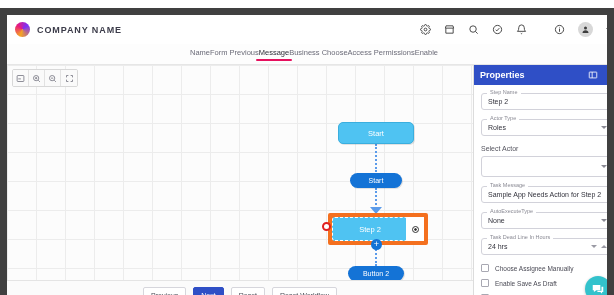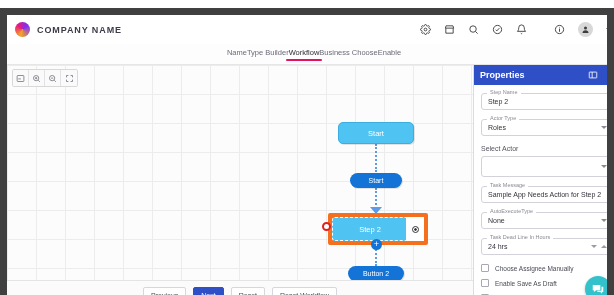--- a/index.html
+++ b/index.html
@@ -276,7 +276,7 @@
 
   <div class="tabstrip">
     <div class="tab">Name</div>
-    <div class="tab">Type Builder</div>
+    <div class="tab">Form Previous</div>
     <div class="tab active">Workflow</div>
     <div class="tab">Business Choose</div>
     <div class="tab">Enable</div>

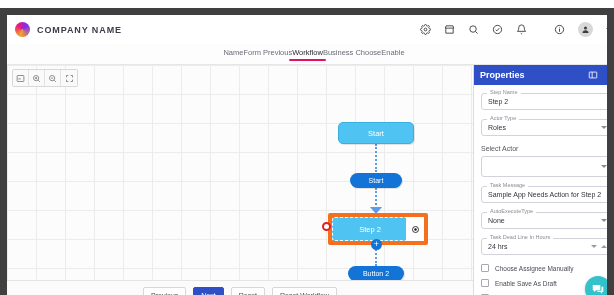--- a/index.html
+++ b/index.html
@@ -277,7 +277,7 @@
   <div class="tabstrip">
     <div class="tab">Name</div>
     <div class="tab">Form Previous</div>
-    <div class="tab active">Workflow</div>
+    <div class="tab active">Message</div>
     <div class="tab">Business Choose</div>
     <div class="tab">Enable</div>
   </div>

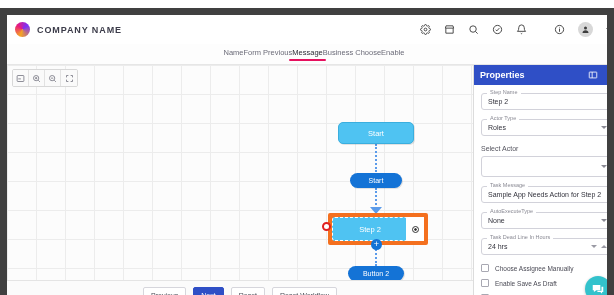--- a/index.html
+++ b/index.html
@@ -279,6 +279,7 @@
     <div class="tab">Form Previous</div>
     <div class="tab active">Message</div>
     <div class="tab">Business Choose</div>
+    <div class="tab">Access Permissions</div>
     <div class="tab">Enable</div>
   </div>
 

